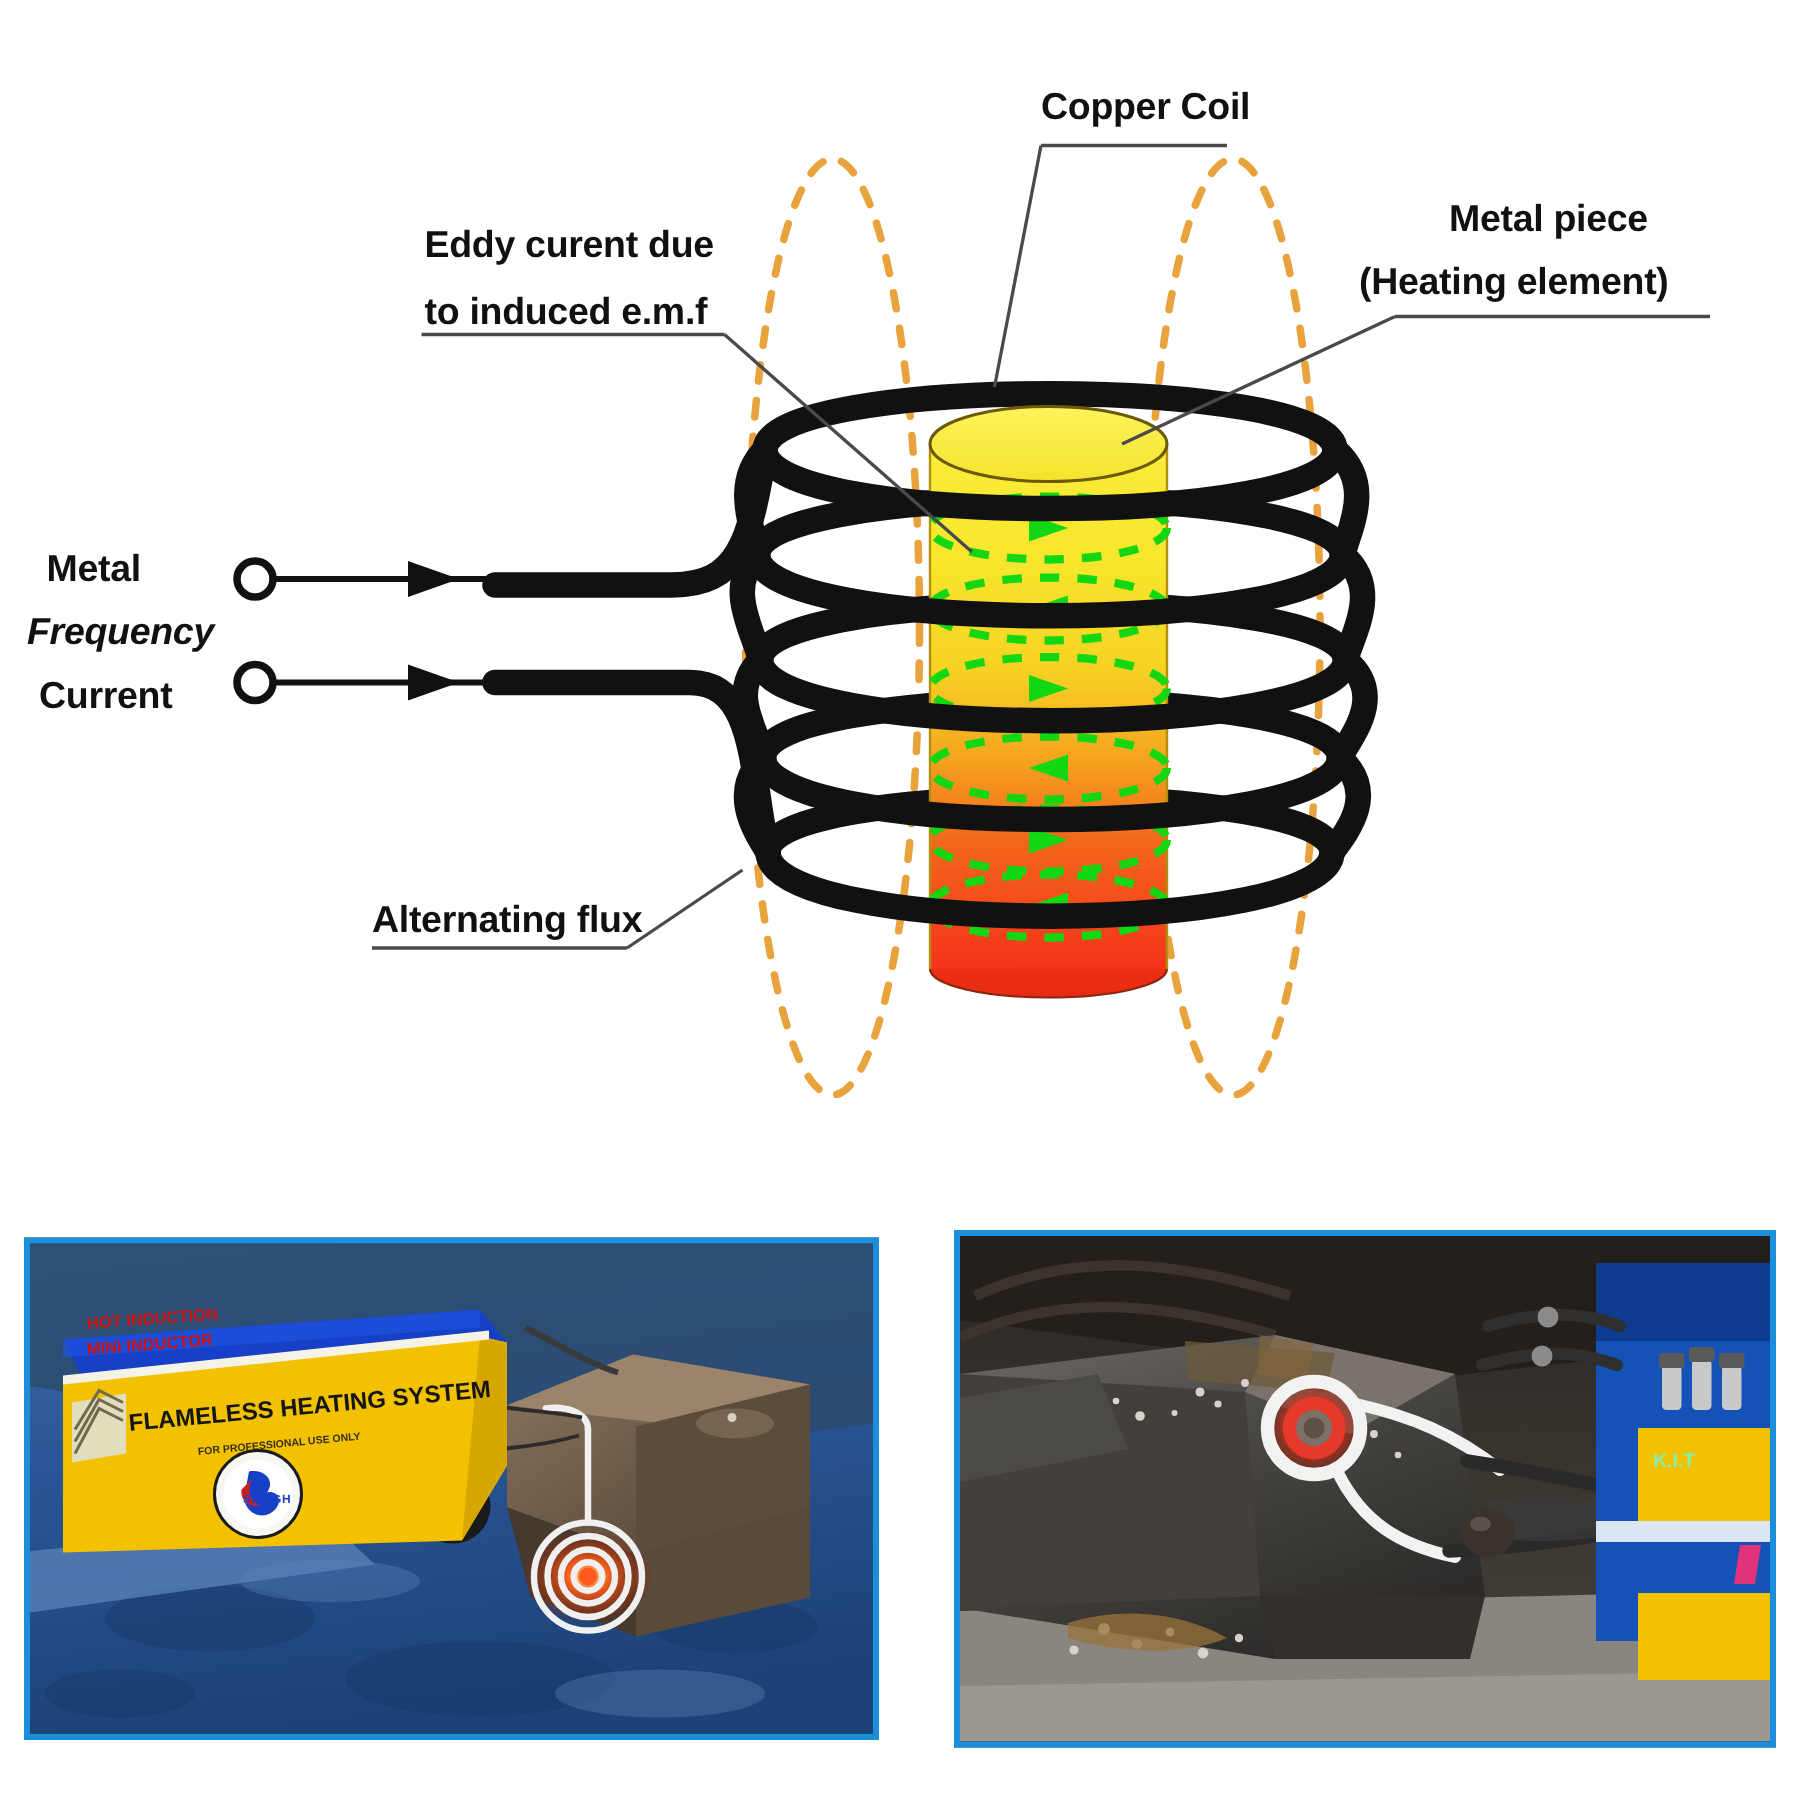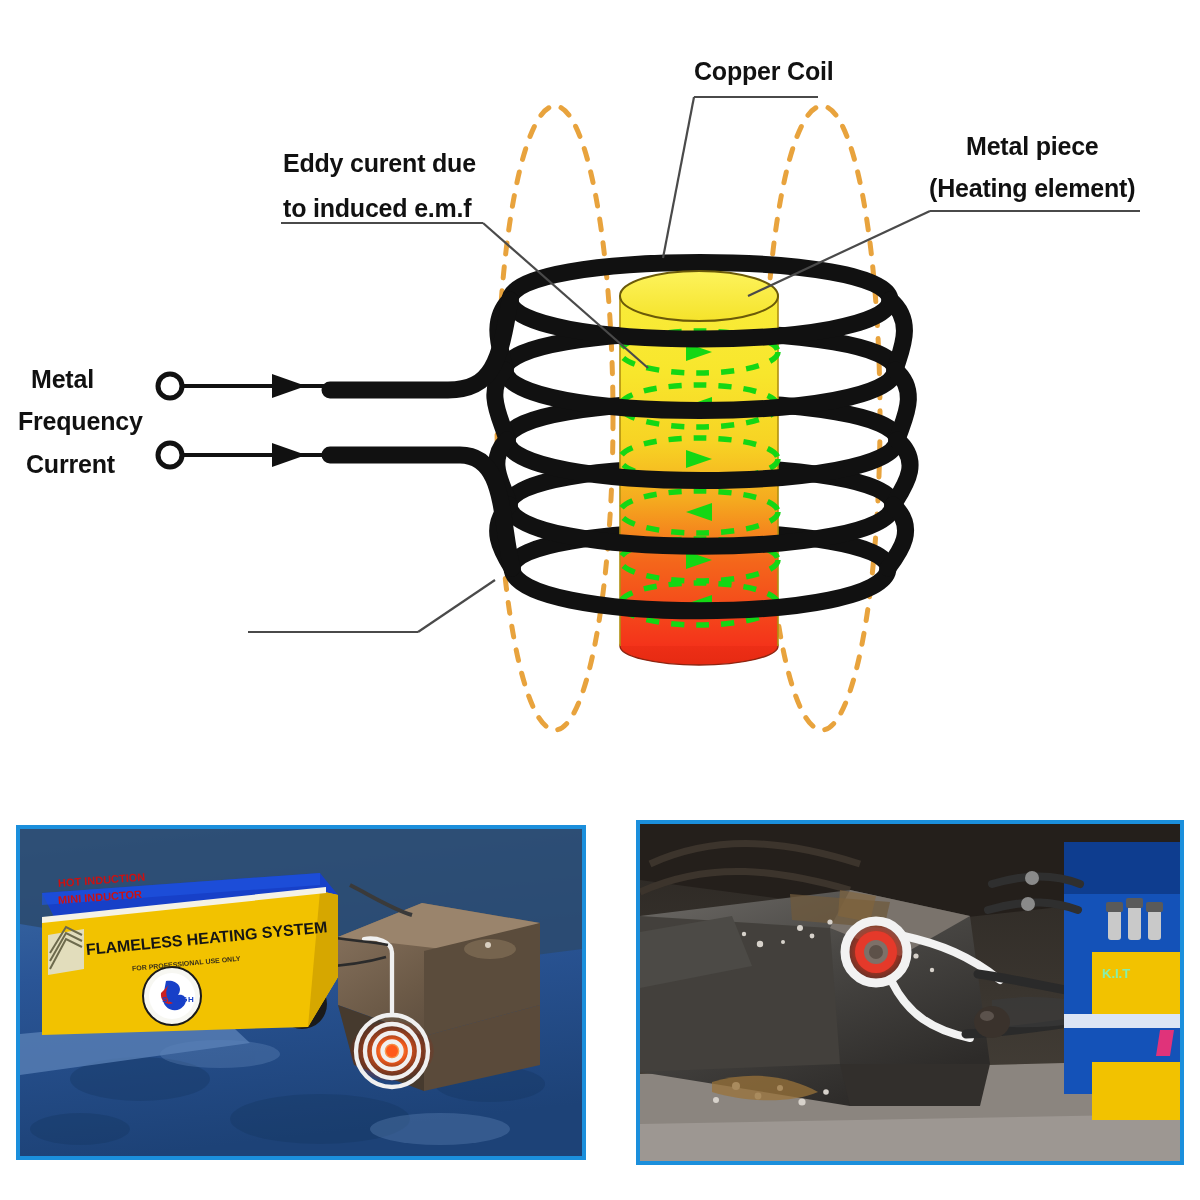--- a/index.html
+++ b/index.html
@@ -195,7 +195,7 @@
     <div class="lbl" style="left:283px; top:147px; font-size:25px;">Eddy curent due</div>
 
     <div class="lbl" style="left:966px; top:130px; font-size:25px;">Metal piece</div>
-    <div class="lbl" style="left:929px; top:172px; font-size:25px;">(Heating element)</div>
+    <div class="lbl" style="left:906px; top:172px; font-size:25px;">(Heating element)</div>
 
     <div class="lbl" style="left:31px; top:363px; font-size:25px;">Metal</div>
     <div class="lbl" style="left:18px; top:405px; font-size:25px;">Frequency</div>

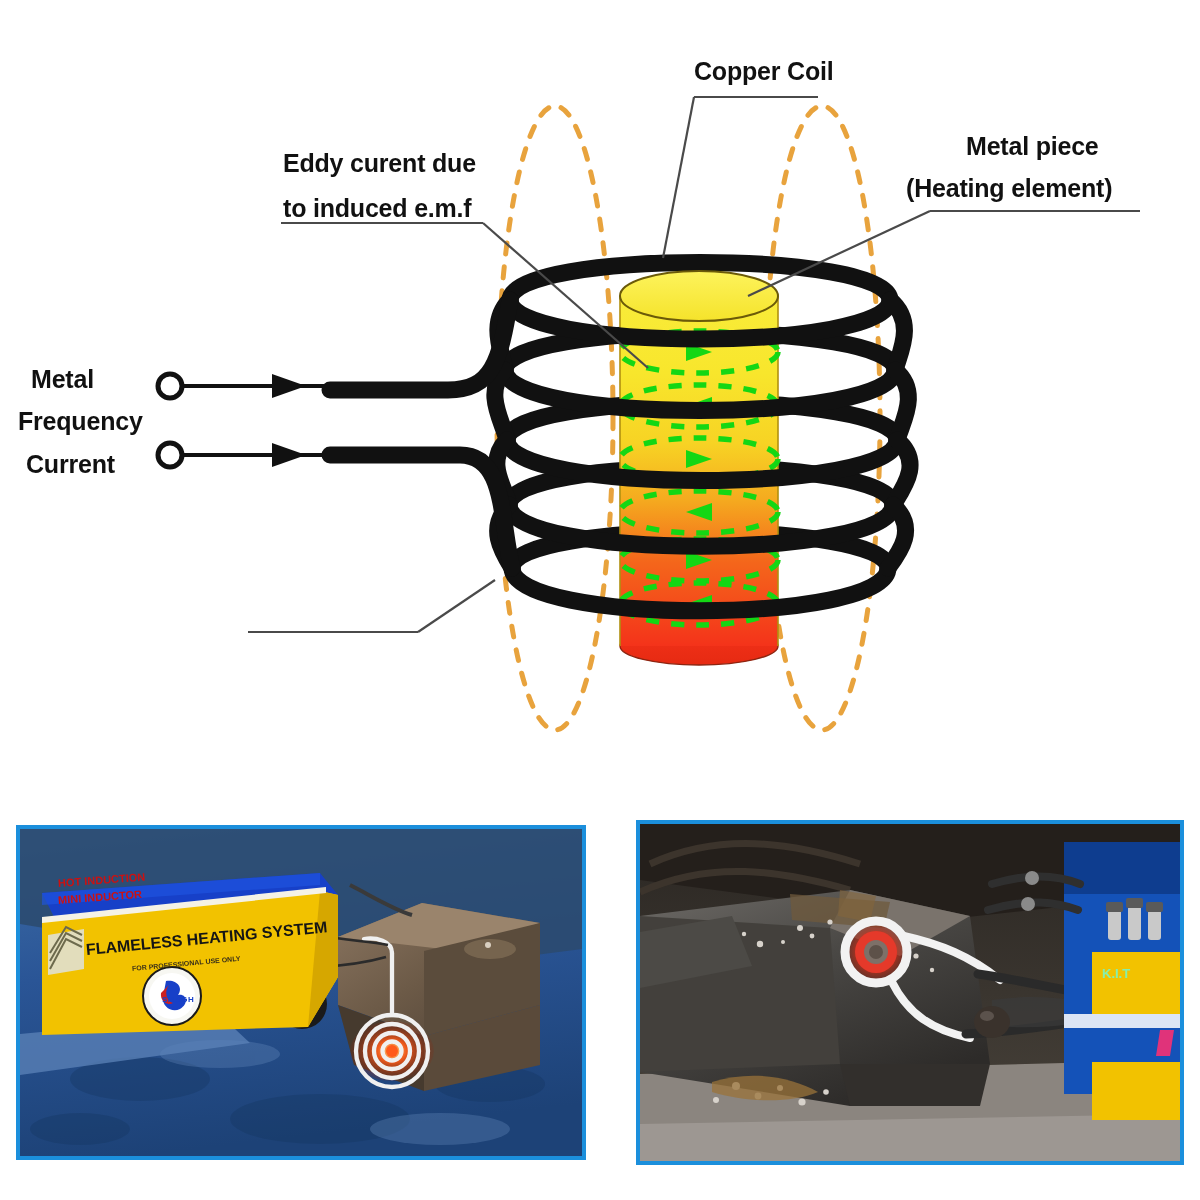--- a/index.html
+++ b/index.html
@@ -198,7 +198,7 @@
     <div class="lbl" style="left:906px; top:172px; font-size:25px;">(Heating element)</div>
 
     <div class="lbl" style="left:31px; top:363px; font-size:25px;">Metal</div>
-    <div class="lbl" style="left:18px; top:405px; font-size:25px;">Frequency</div>
+    <div class="lbl" style="left:18px; top:405px; font-size:25px;font-style:italic;">Frequency</div>
     <div class="lbl" style="left:26px; top:448px; font-size:25px;">Current</div>
 
   </div>

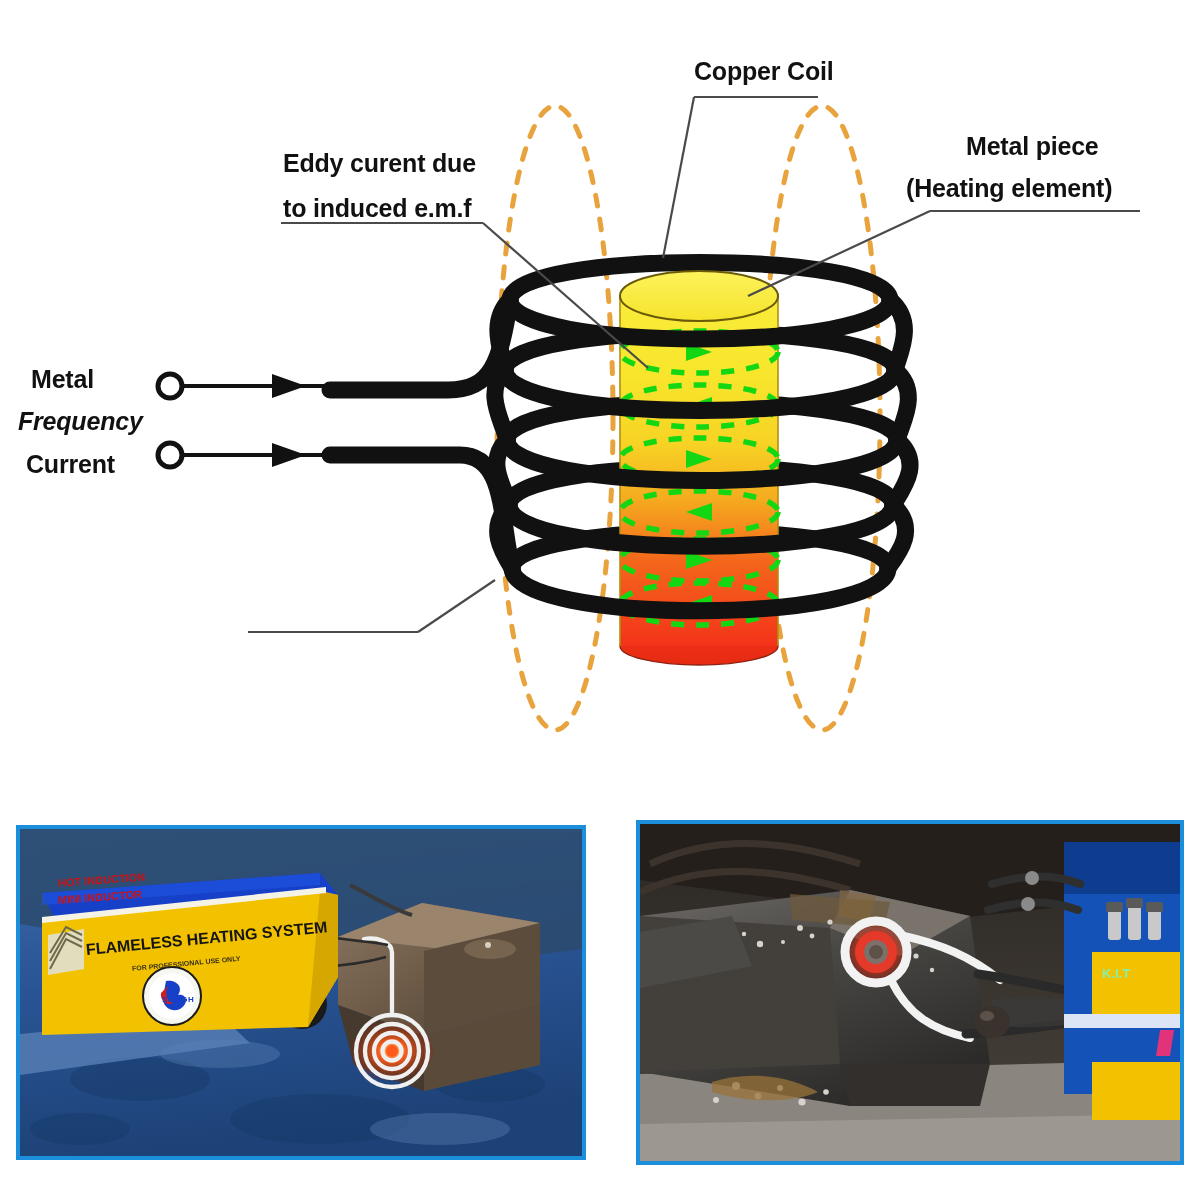--- a/index.html
+++ b/index.html
@@ -201,6 +201,7 @@
     <div class="lbl" style="left:18px; top:405px; font-size:25px;font-style:italic;">Frequency</div>
     <div class="lbl" style="left:26px; top:448px; font-size:25px;">Current</div>
 
+    <div class="lbl" style="left:248px; top:597px; font-size:25px;">Alternating flux</div>
   </div>
 
   <div class="photo-area">

